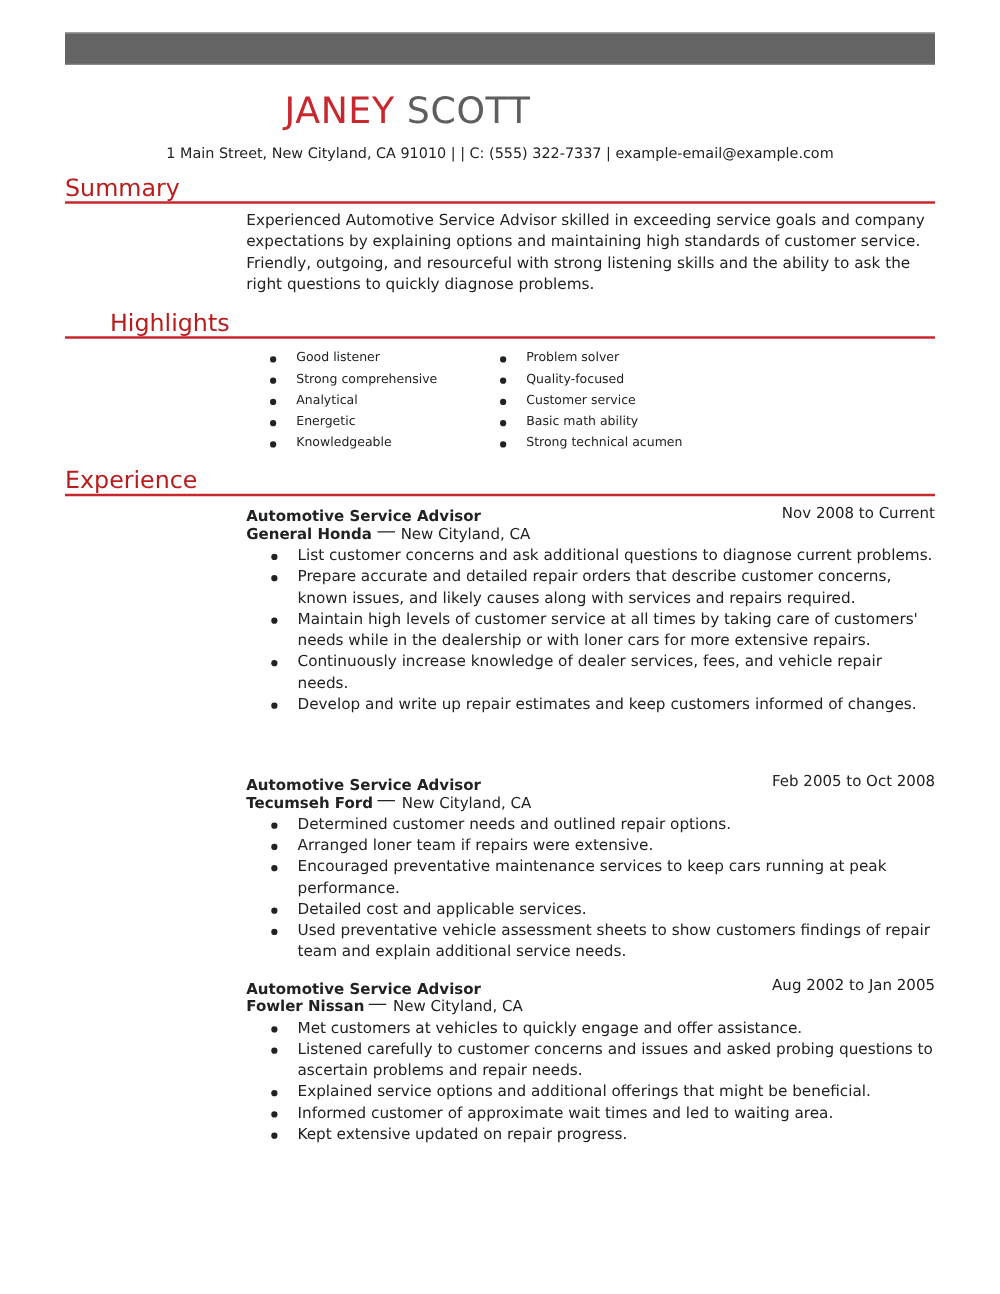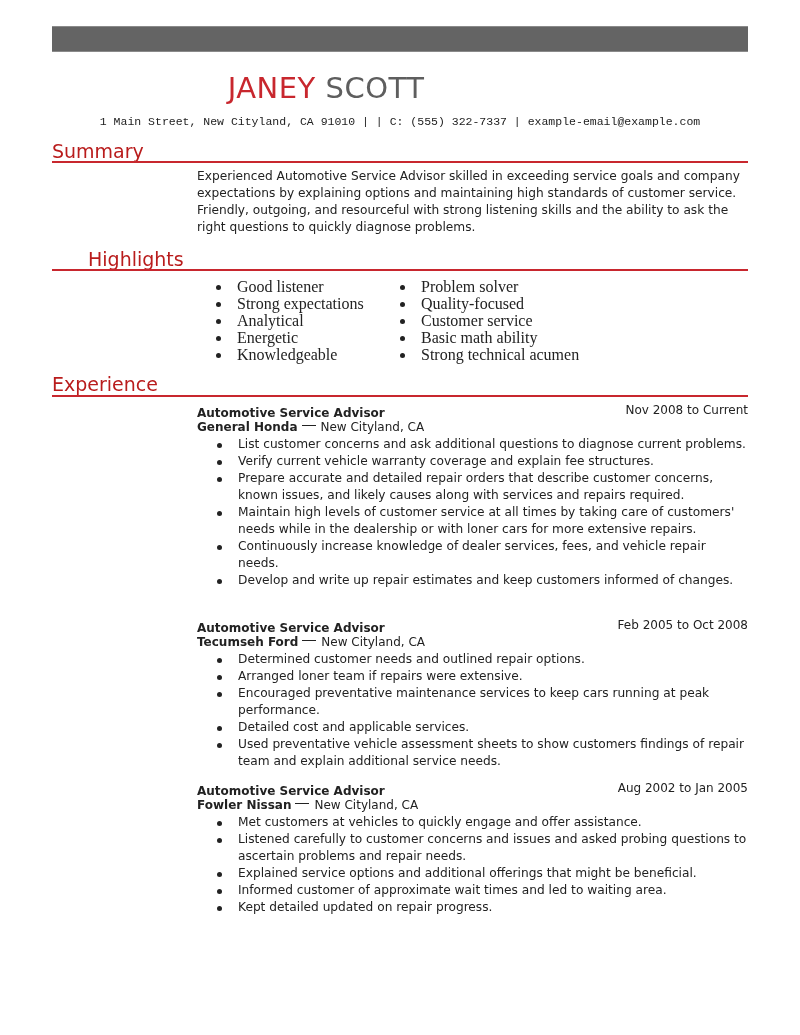--- a/index.html
+++ b/index.html
@@ -29,7 +29,6 @@
     position: absolute; left: 0; width: 800px; top: 114px;
     text-align: center; font-size: 11.5px; color: #222;
     line-height: 16px;
-    font-family: Liberation Mono, monospace;
   }
   .section-title {
     position: absolute; left: 52px; font-size: 19px; color: #b91c1c;

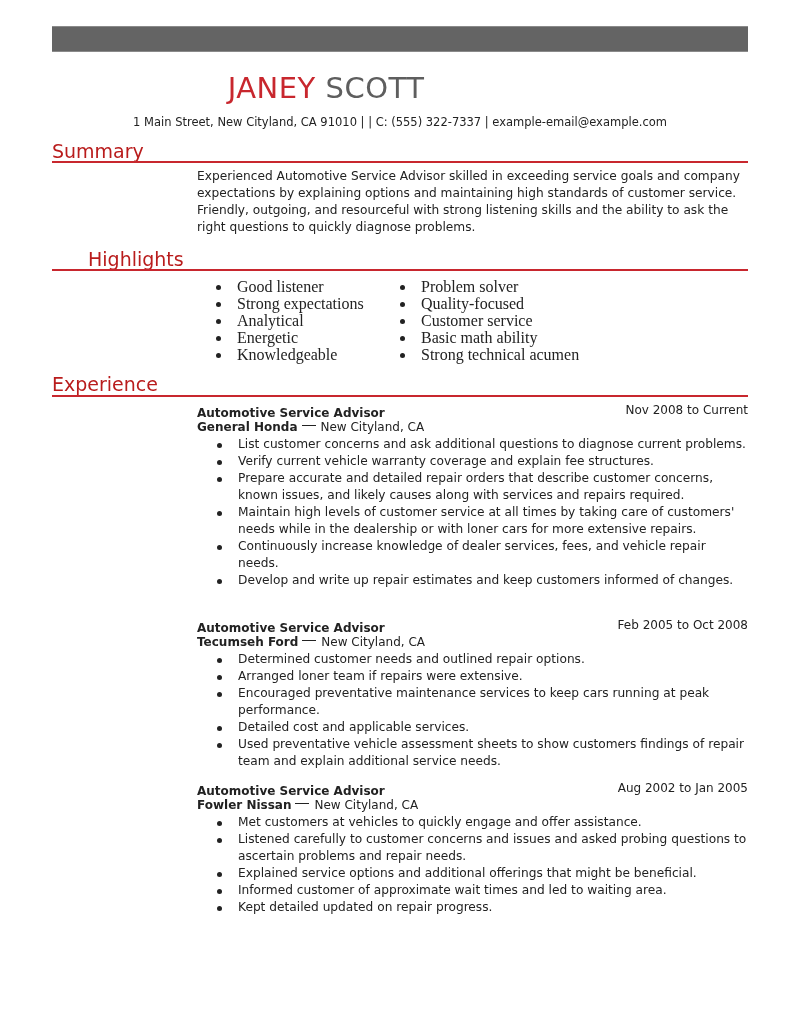--- a/index.html
+++ b/index.html
@@ -43,7 +43,7 @@
   }
   .hl-col { position: absolute; top: 278px; list-style: none; }
   .hl-col li {
-    position: relative; font-size: 16px; line-height: 17px; padding-left: 21px; color: #222; font-family: Liberation Serif, serif;
+    position: relative; font-size: 10px; line-height: 17px; padding-left: 21px; color: #222;
   }
   .bullet {
     position: absolute; left: 0; top: 7px; width: 5px; height: 5px; border-radius: 50%; background: #222;

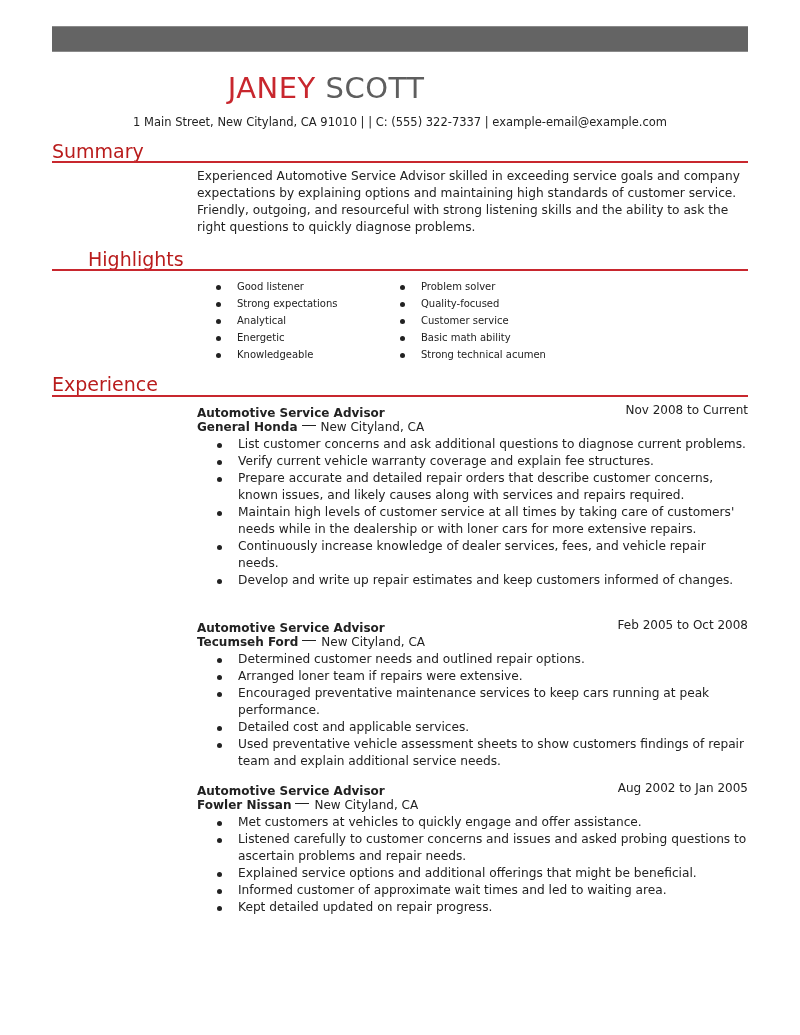--- a/index.html
+++ b/index.html
@@ -79,7 +79,7 @@
 <div class="rule" style="top:269px;"></div>
 <ul class="hl-col" style="left:216px;">
   <li><span class="bullet"></span><span>Good listener</span></li>
-  <li><span class="bullet"></span><span>Strong expectations</span></li>
+  <li><span class="bullet"></span><span>Strong comprehensive</span></li>
   <li><span class="bullet"></span><span>Analytical</span></li>
   <li><span class="bullet"></span><span>Energetic</span></li>
   <li><span class="bullet"></span><span>Knowledgeable</span></li>

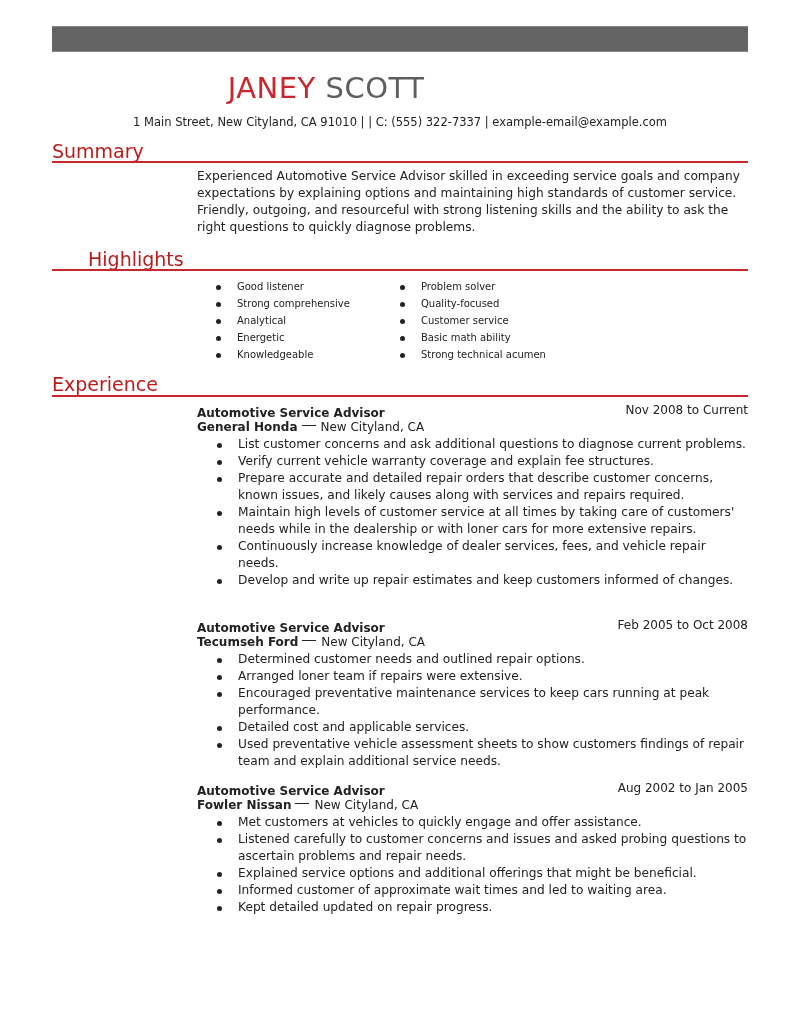--- a/index.html
+++ b/index.html
@@ -105,7 +105,6 @@
   </div>
   <ul class="duties">
     <li><span class="bullet"></span><span>List customer concerns and ask additional questions to diagnose current problems.</span></li>
-    <li><span class="bullet"></span><span>Verify current vehicle warranty coverage and explain fee structures.</span></li>
     <li><span class="bullet"></span><span>Prepare accurate and detailed repair orders that describe customer concerns, known issues, and likely causes along with services and repairs required.</span></li>
     <li><span class="bullet"></span><span>Maintain high levels of customer service at all times by taking care of customers' needs while in the dealership or with loner cars for more extensive repairs.</span></li>
     <li><span class="bullet"></span><span>Continuously increase knowledge of dealer services, fees, and vehicle repair needs.</span></li>

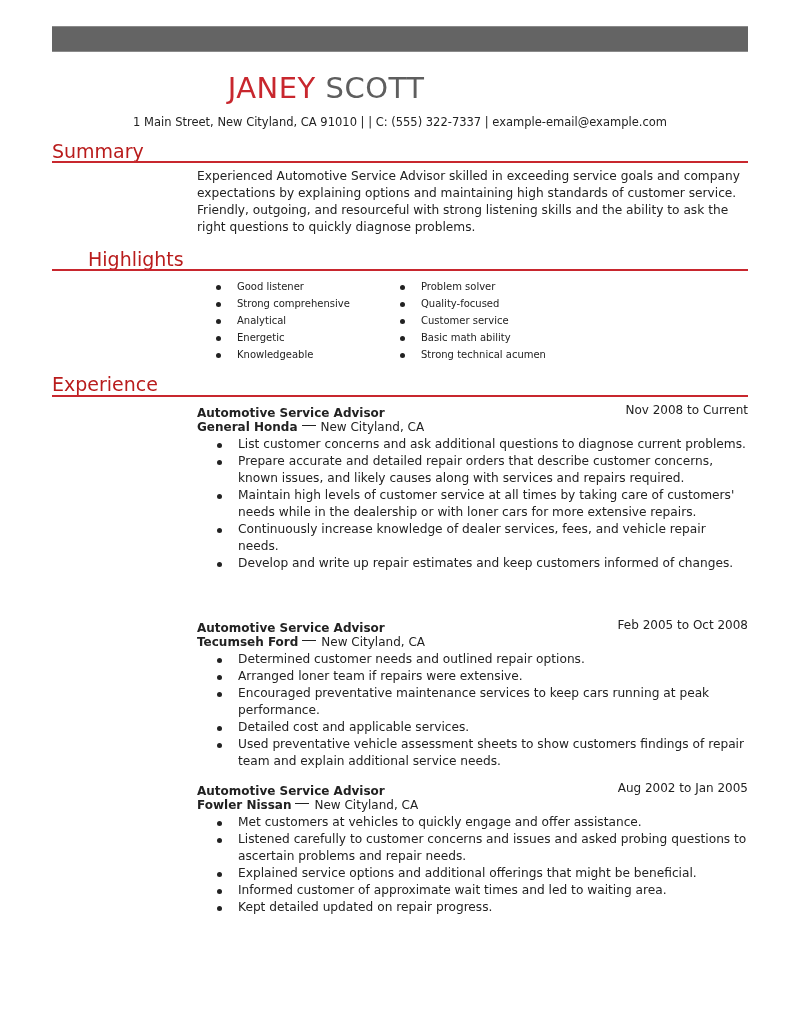--- a/index.html
+++ b/index.html
@@ -142,7 +142,7 @@
     <li><span class="bullet"></span><span>Listened carefully to customer concerns and issues and asked probing questions to ascertain problems and repair needs.</span></li>
     <li><span class="bullet"></span><span>Explained service options and additional offerings that might be beneficial.</span></li>
     <li><span class="bullet"></span><span>Informed customer of approximate wait times and led to waiting area.</span></li>
-    <li><span class="bullet"></span><span>Kept detailed updated on repair progress.</span></li>
+    <li><span class="bullet"></span><span>Kept extensive updated on repair progress.</span></li>
   </ul>
 </div>
 

